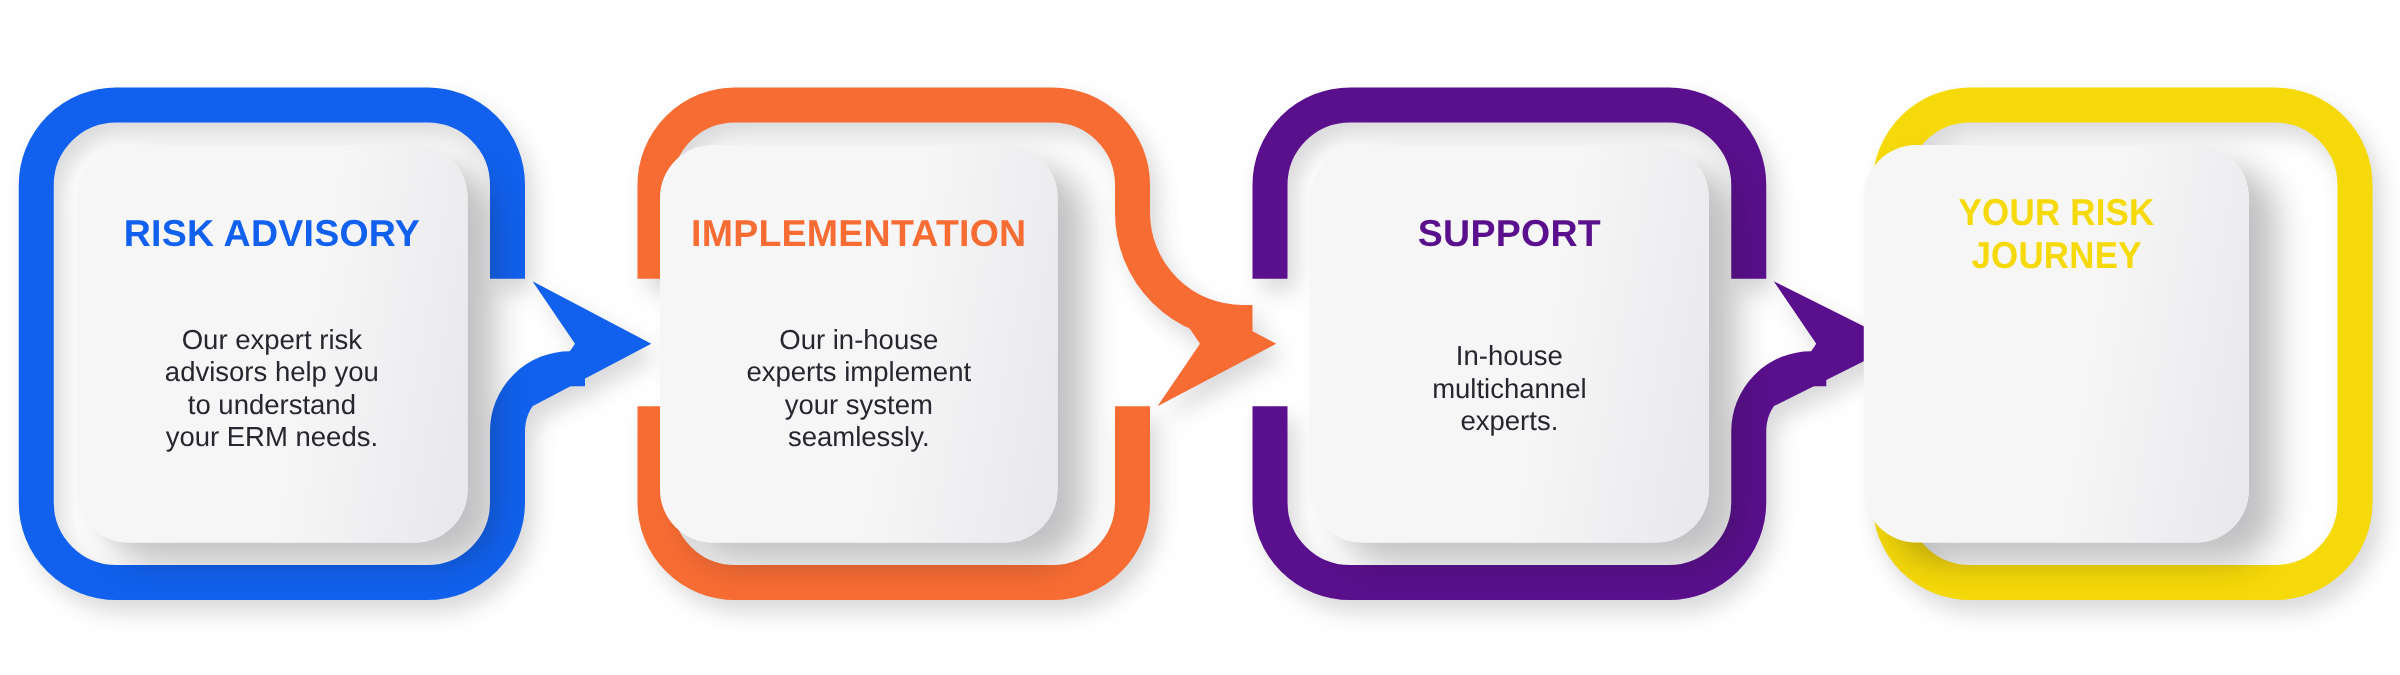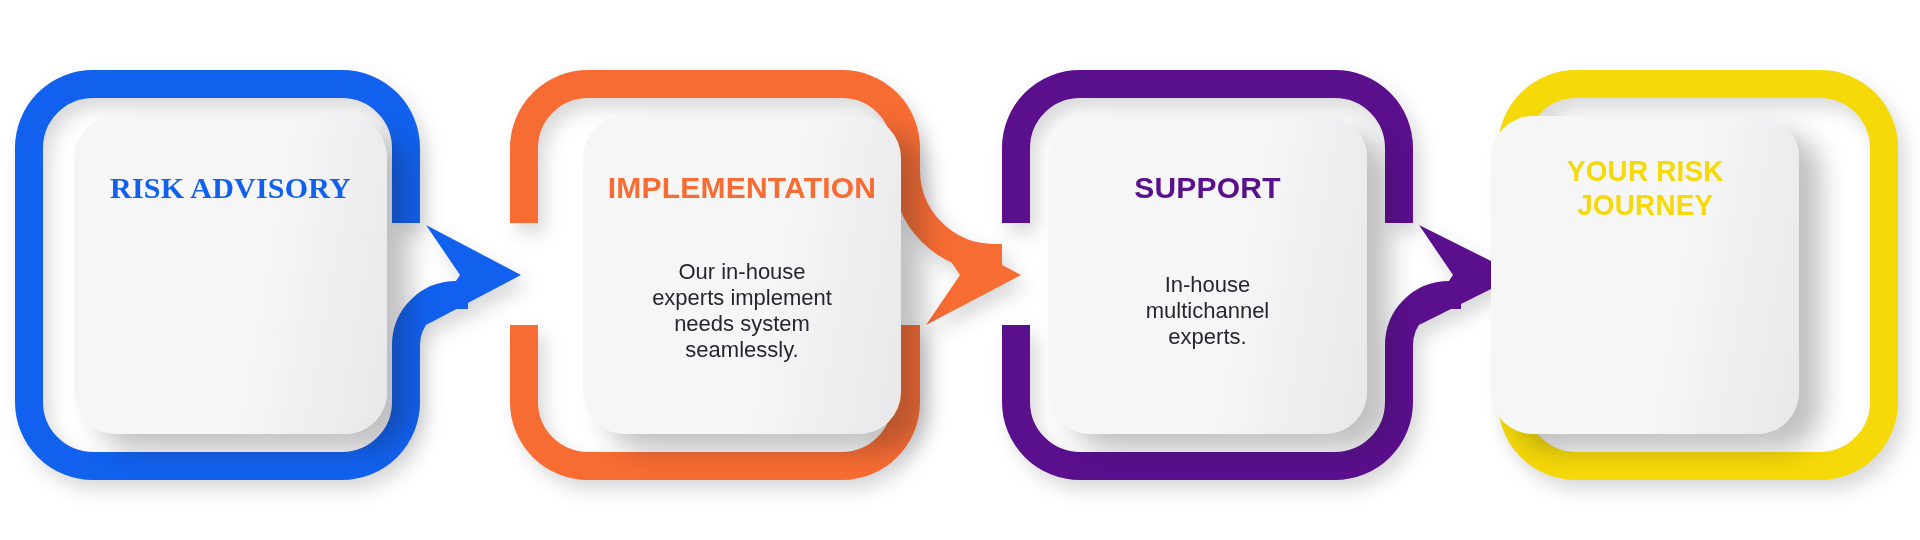--- a/index.html
+++ b/index.html
@@ -45,7 +45,7 @@
   .step-3 .card-title{color:var(--step-color-2,#5a0f8c);}
   .step-4 .card-title{color:var(--step-color-3,#f6d908);}
 
-  .card-1{left:74px;  width:313px;font-family:Liberation Serif, serif;}
+  .card-1{left:61px;  width:313px;}
   .card-2{left:583px; width:318px;}
   .card-3{left:1048px;width:319px;}
   .card-4{left:1491px;width:308px;}

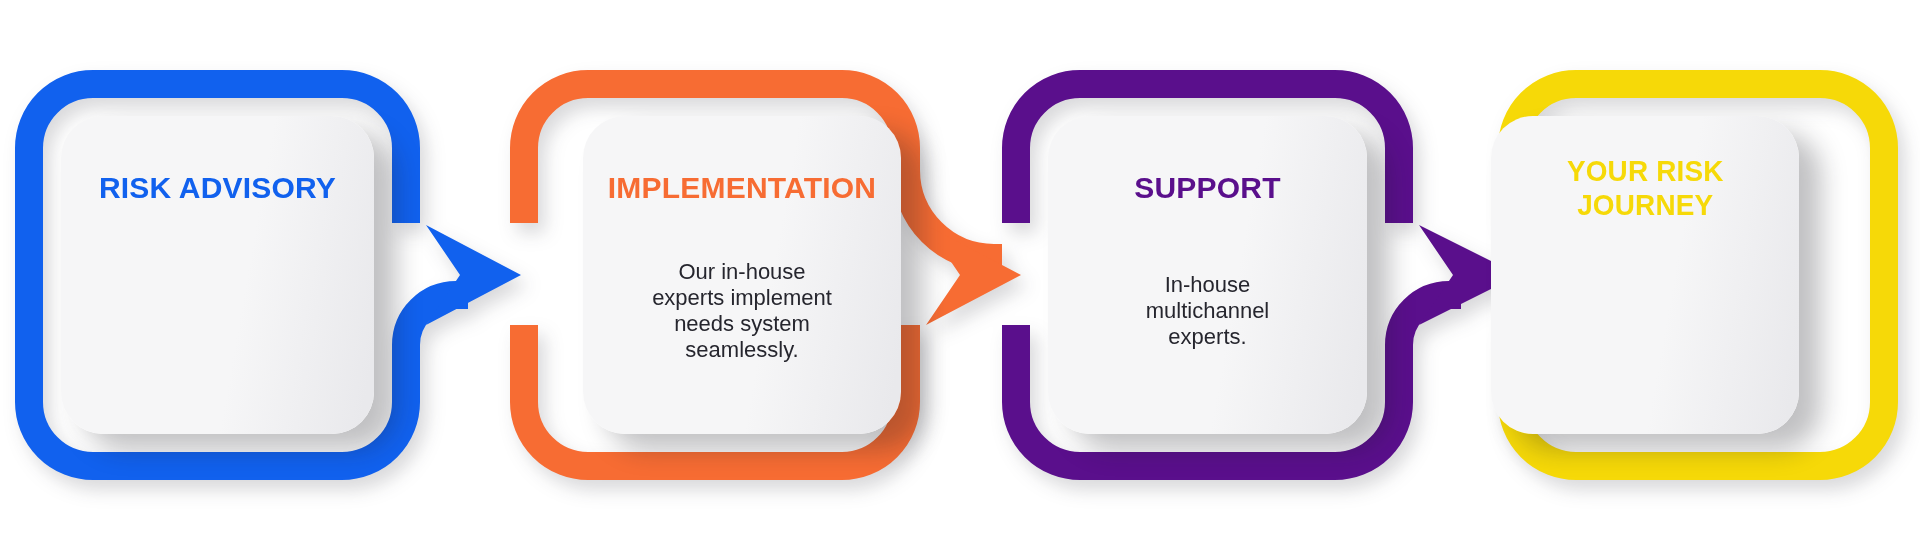--- a/index.html
+++ b/index.html
@@ -46,7 +46,7 @@
   .step-4 .card-title{color:var(--step-color-3,#f6d908);}
 
   .card-1{left:61px;  width:313px;}
-  .card-2{left:583px; width:318px;}
+  .card-2{left:528px; width:318px;}
   .card-3{left:1048px;width:319px;}
   .card-4{left:1491px;width:308px;}
 

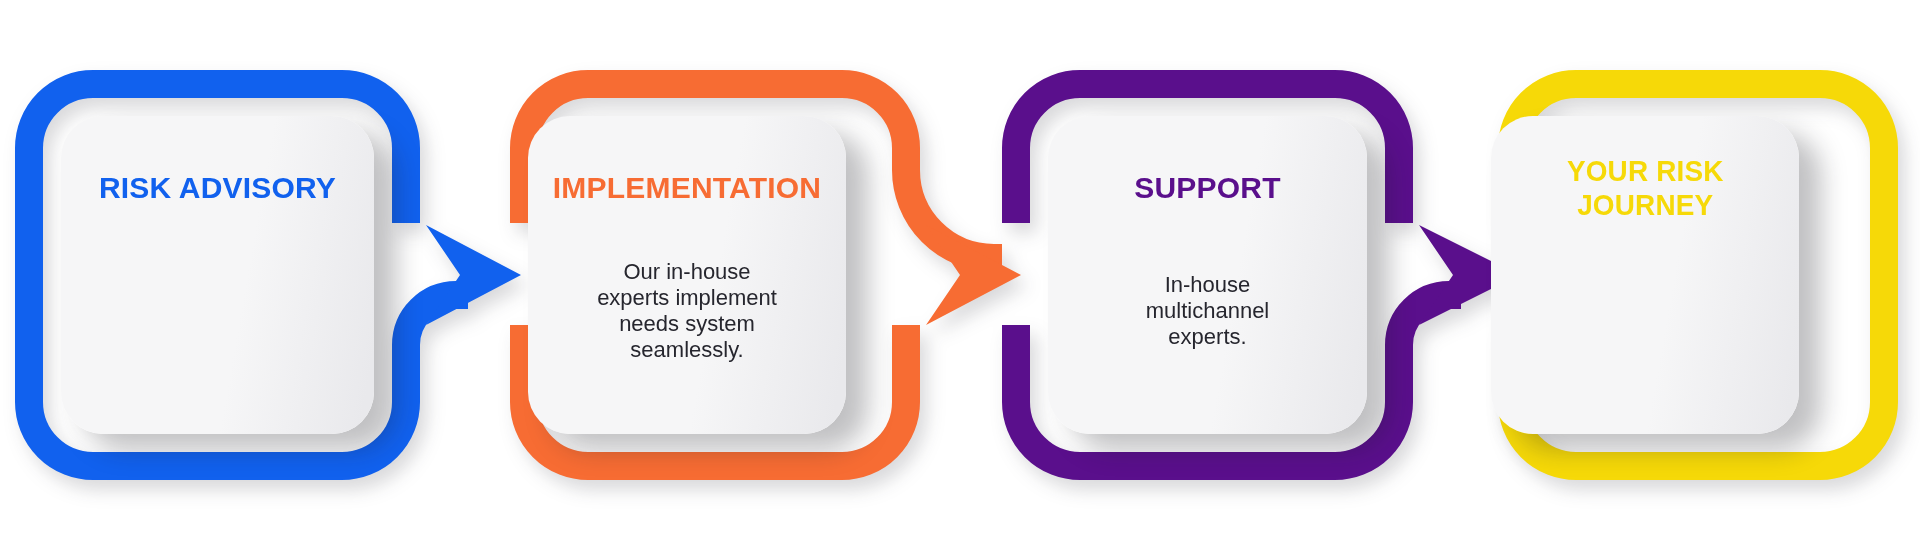--- a/index.html
+++ b/index.html
@@ -86,6 +86,12 @@
     <div class="card-title">
       <span class="t">RISK ADVISORY</span>
     </div>
+    <div class="card-body">
+      <span class="t">Our expert risk
+advisors help you
+to understand
+your ERM needs.</span>
+    </div>
   </div>
 
   <div class="card card-2 step-2">

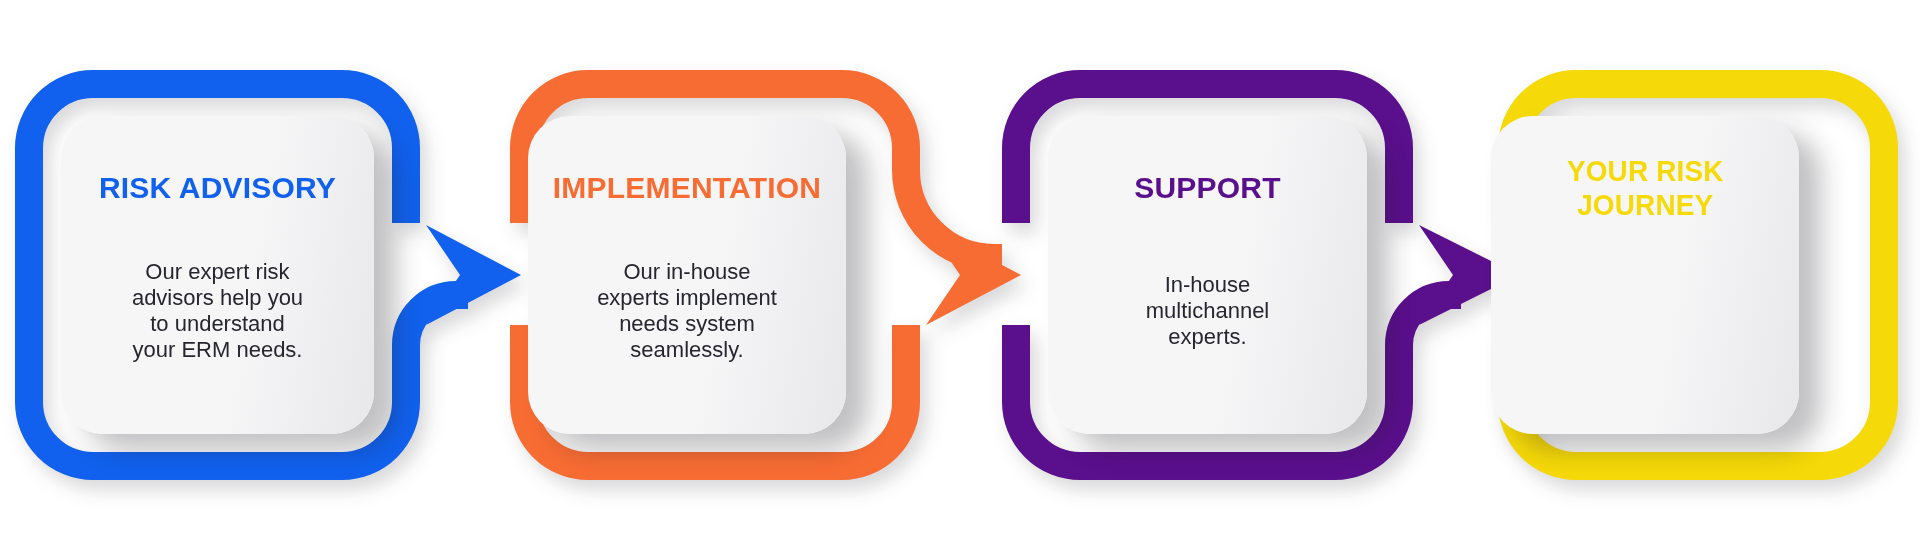--- a/index.html
+++ b/index.html
@@ -101,7 +101,7 @@
     <div class="card-body">
       <span class="t">Our in-house
 experts implement
-needs system
+your system
 seamlessly.</span>
     </div>
   </div>

